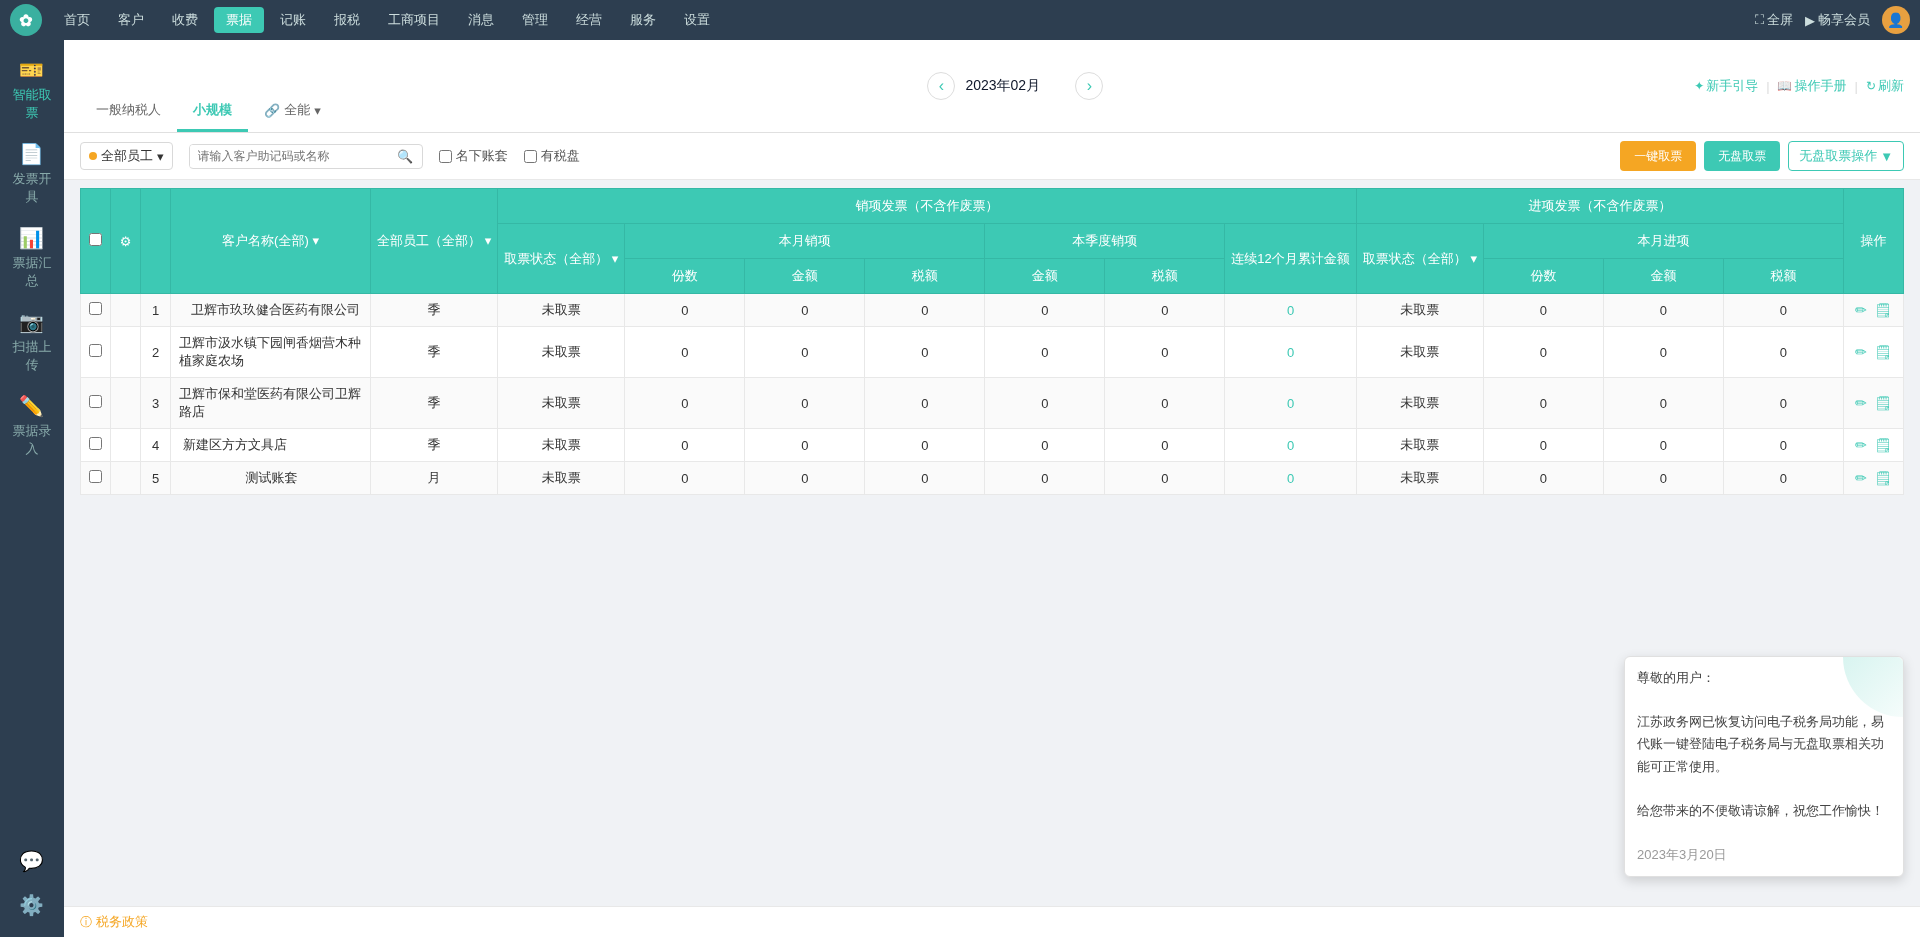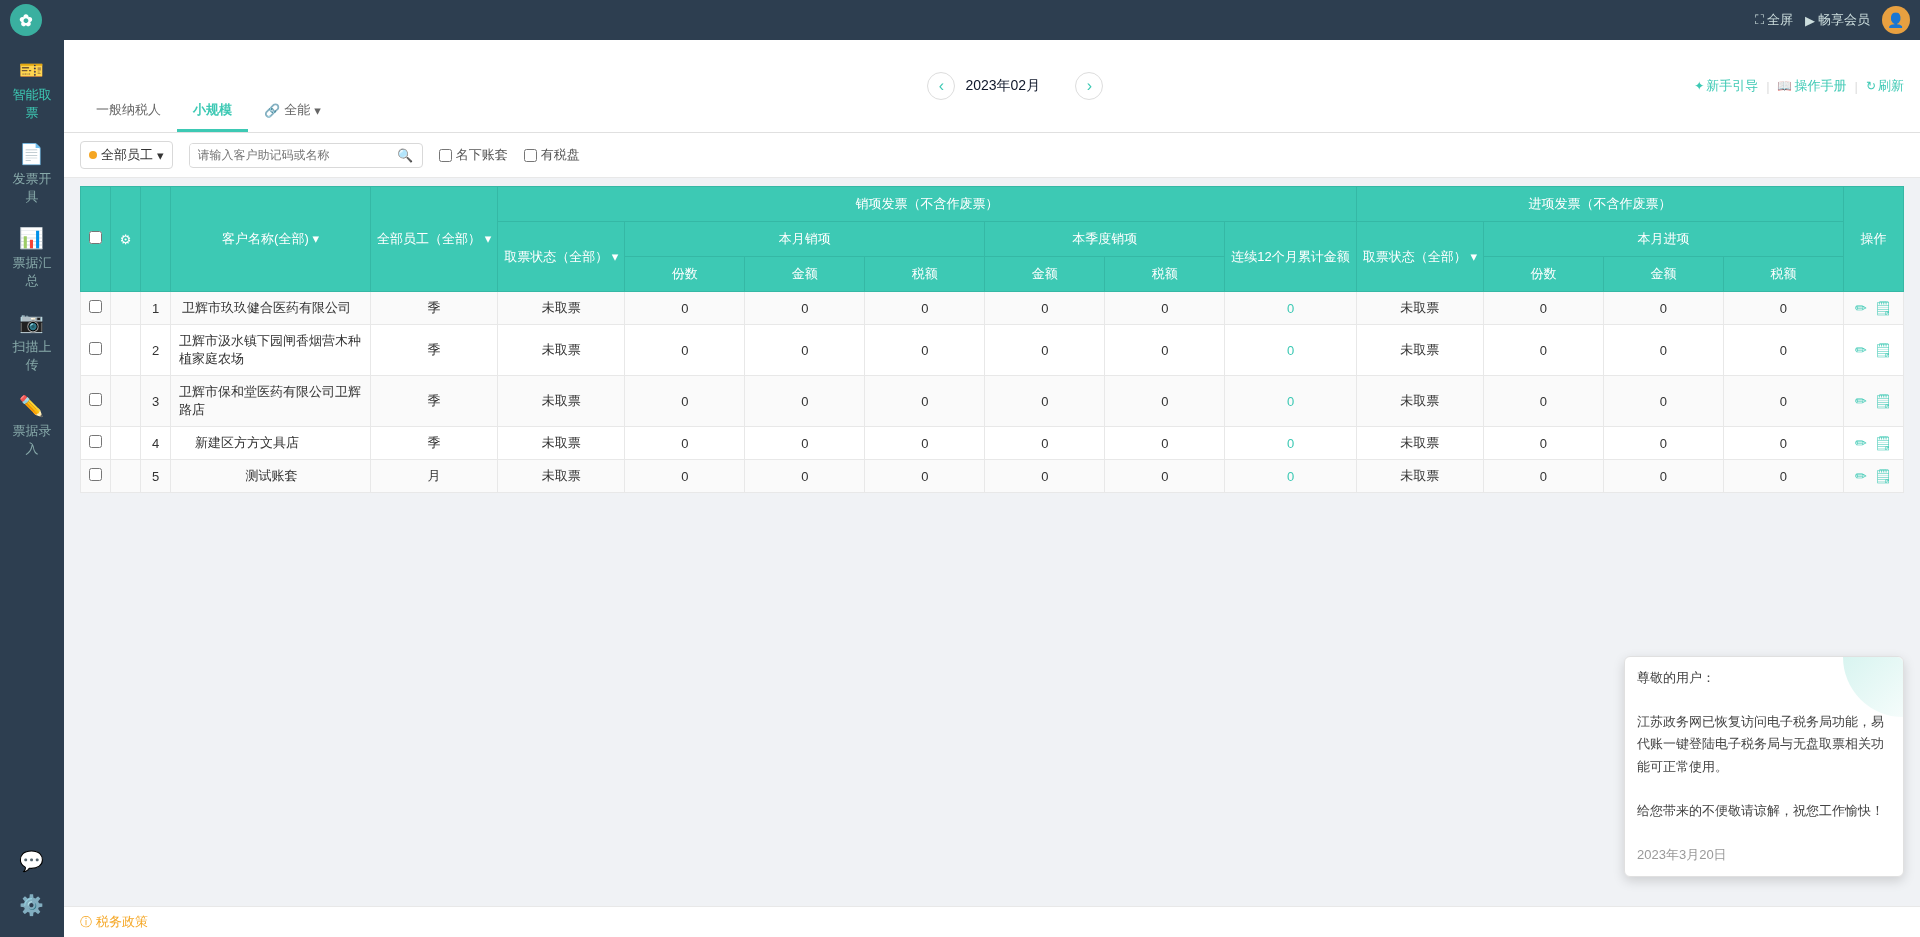--- a/index.html
+++ b/index.html
@@ -331,6 +331,20 @@
 
 <div class="top-nav">
   <div class="top-nav-logo">✿</div>
+  <div class="top-nav-items">
+    <span class="top-nav-item">首页</span>
+    <span class="top-nav-item">客户</span>
+    <span class="top-nav-item">收费</span>
+    <span class="top-nav-item active">票据</span>
+    <span class="top-nav-item">记账</span>
+    <span class="top-nav-item">报税</span>
+    <span class="top-nav-item">工商项目</span>
+    <span class="top-nav-item">消息</span>
+    <span class="top-nav-item">管理</span>
+    <span class="top-nav-item">经营</span>
+    <span class="top-nav-item">服务</span>
+    <span class="top-nav-item">设置</span>
+  </div>
   <div class="top-nav-right">
     <span>⛶ <span>全屏</span></span>
     <span>▶ <span>畅享会员</span></span>

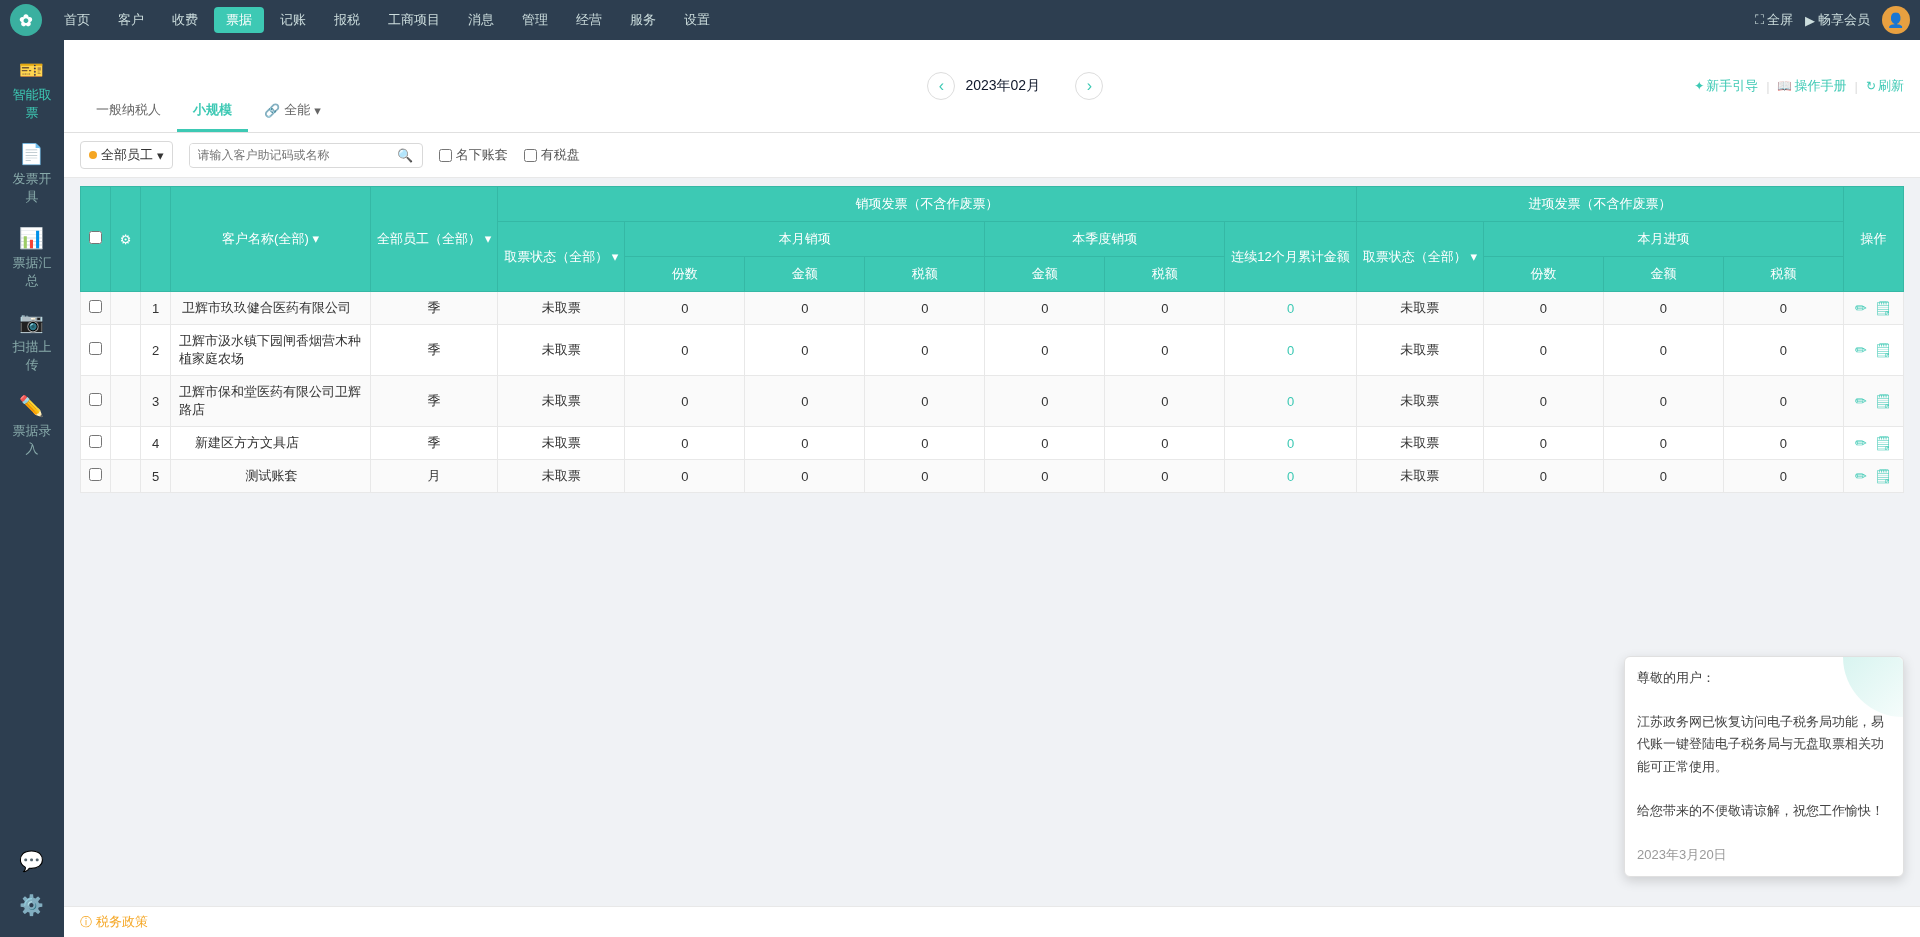--- a/index.html
+++ b/index.html
@@ -435,6 +435,14 @@
         <input type="checkbox" style="">
         <span>有税盘</span>
       </label>
+      <div class="filter-right">
+        <button class="btn-primary">一键取票</button>
+        <button class="btn-secondary">无盘取票</button>
+        <button class="btn-outline">
+          <span>无盘取票操作</span>
+          <span>▼</span>
+        </button>
+      </div>
     </div>
 
     <div class="table-container">

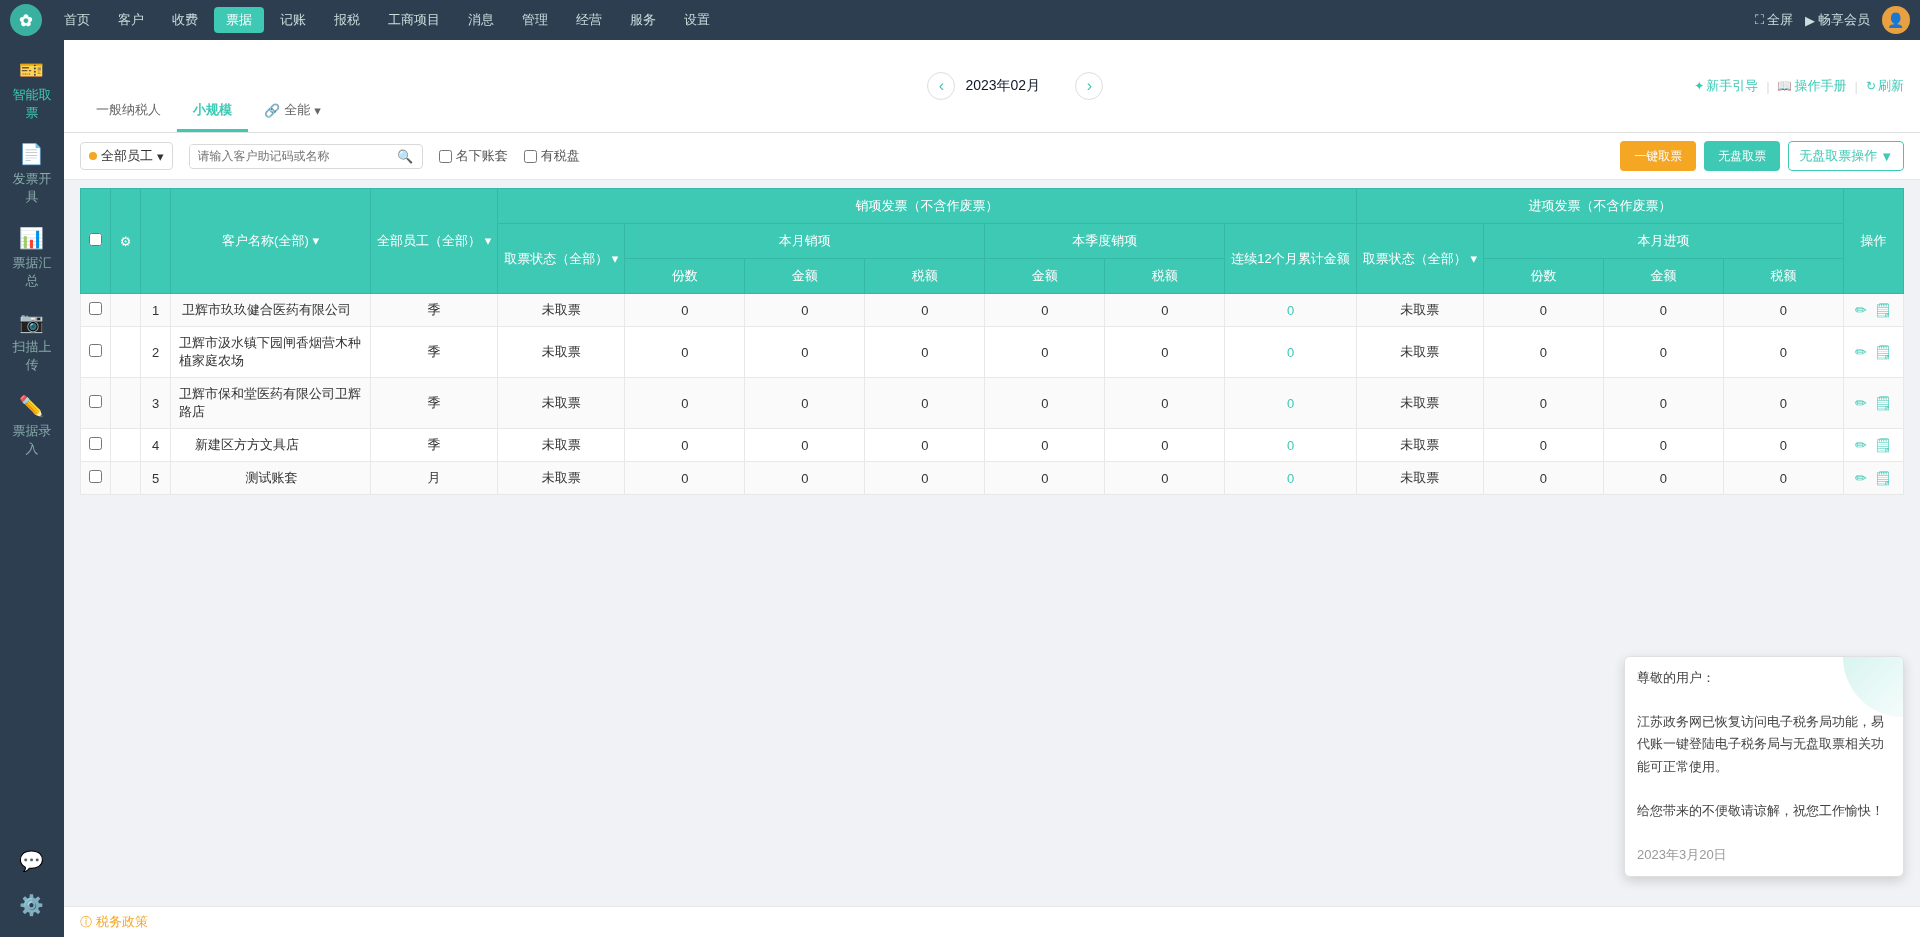--- a/index.html
+++ b/index.html
@@ -498,7 +498,7 @@
       <td><input type="checkbox" style=""></td>
       <td class="settings-icon-cell"></td>
       <td>1</td>
-      <td style="text-align:left;padding-left:11px;">卫辉市玖玖健合医药有限公司</td>
+      <td style="text-align:left;padding-left:20px;">卫辉市玖玖健合医药有限公司</td>
       <td>季</td>
       <td>未取票</td>
       <td>0</td>

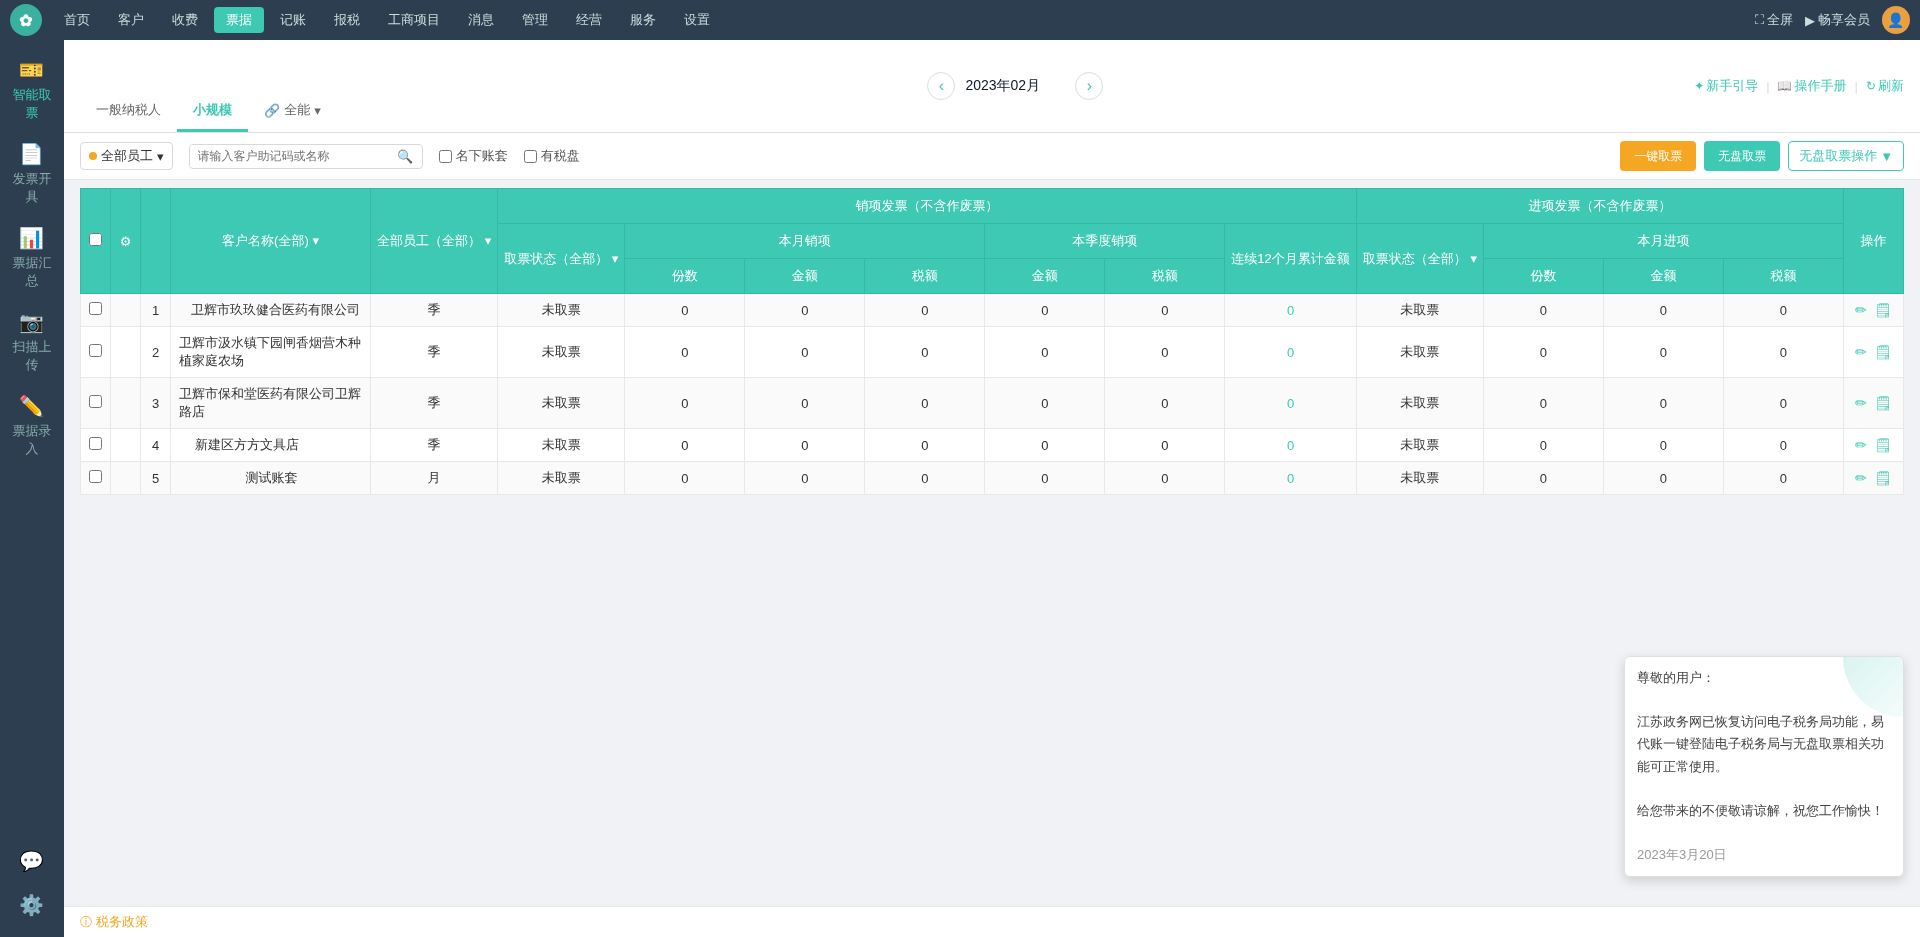--- a/index.html
+++ b/index.html
@@ -564,7 +564,7 @@
       <td><input type="checkbox" style=""></td>
       <td class="settings-icon-cell"></td>
       <td>4</td>
-      <td style="text-align:left;padding-left:24px;">新建区方方文具店</td>
+      <td style="text-align:left;padding-left:12px;">新建区方方文具店</td>
       <td>季</td>
       <td>未取票</td>
       <td>0</td>

